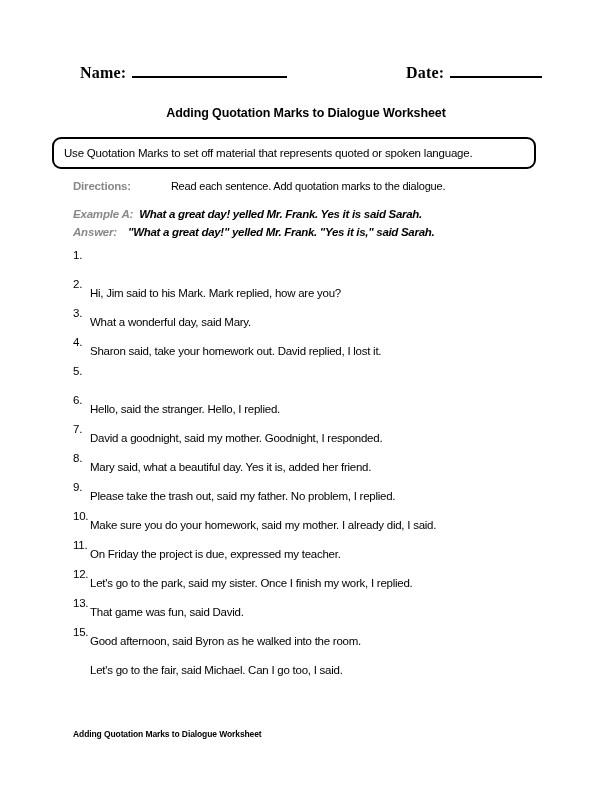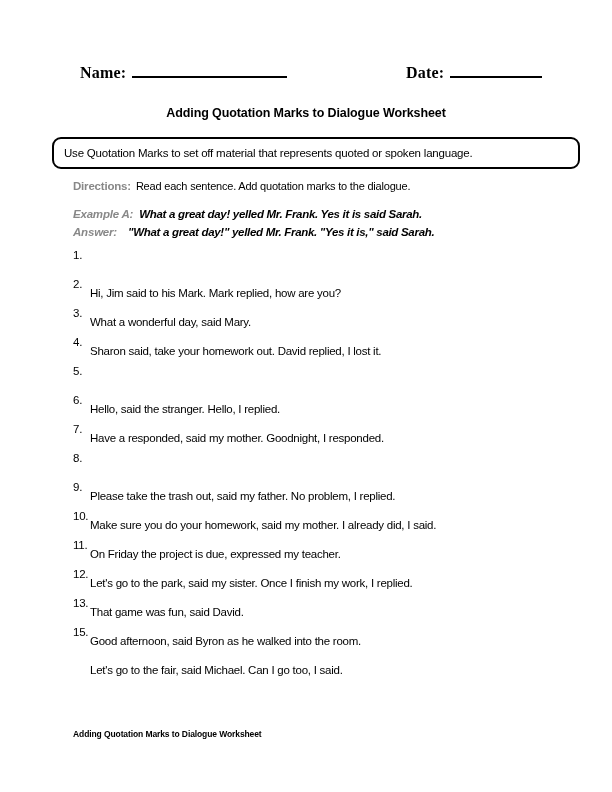--- a/index.html
+++ b/index.html
@@ -74,7 +74,7 @@
     position: absolute;
     left: 52px;
     top: 137px;
-    width: 528px;
+    width: 484px;
     height: 32px;
     box-sizing: border-box;
     border: 2px solid #000000;

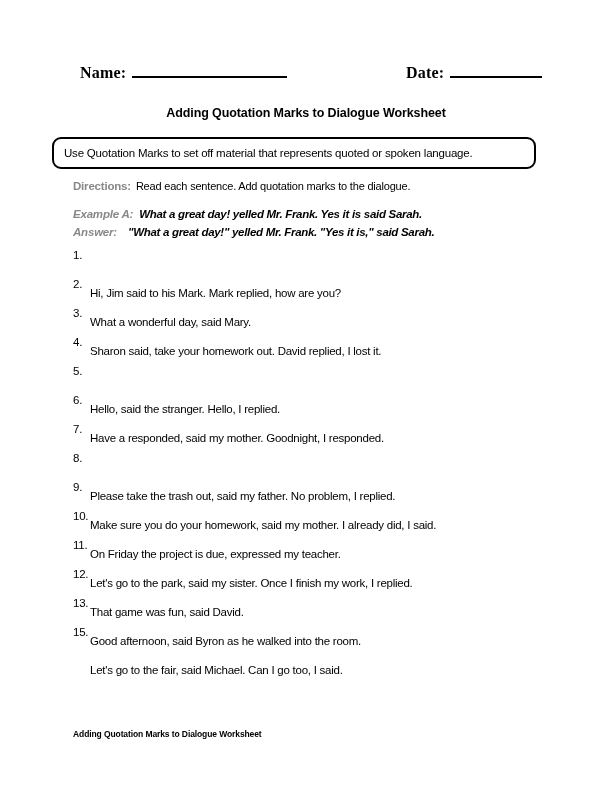--- a/index.html
+++ b/index.html
@@ -100,6 +100,7 @@
     display: flex;
     align-items: baseline;
     white-space: nowrap;
+    gap: 35px;
   }
   .gray-label {
     font-family: "Liberation Sans", sans-serif;

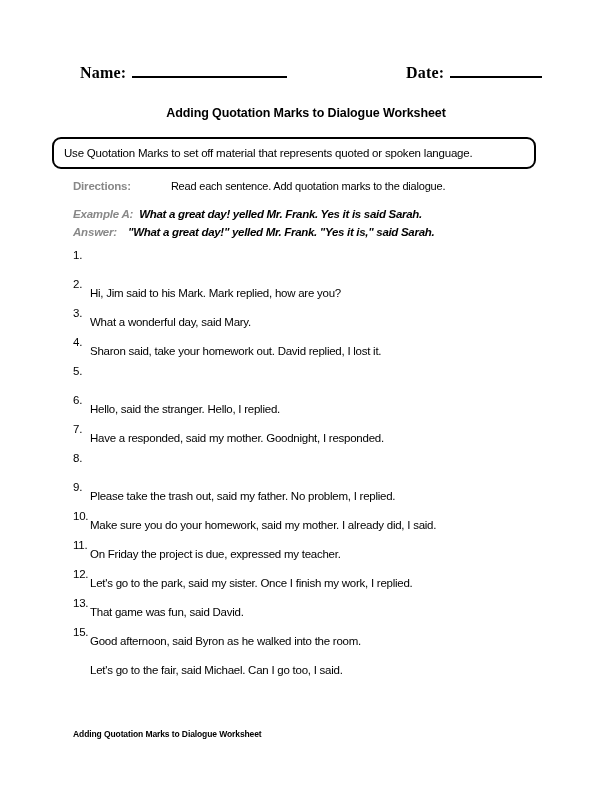--- a/index.html
+++ b/index.html
@@ -247,7 +247,7 @@
     </div>
     <div class="question-item">
       <span class="question-number">6.</span>
-      <span class="question-text">Have a responded, said my mother. Goodnight, I responded.</span>
+      <span class="question-text">David a goodnight, said my mother. Goodnight, I responded.</span>
     </div>
     <div class="question-item">
       <span class="question-number">7.</span>

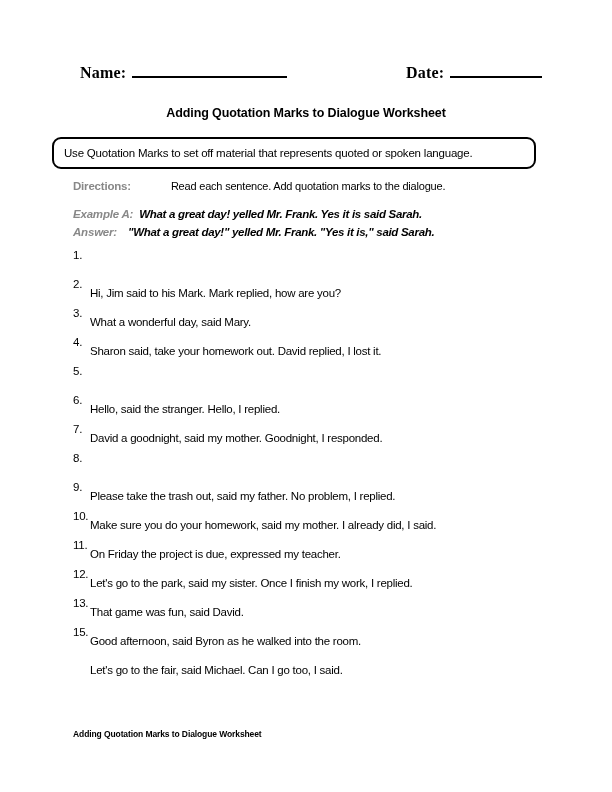--- a/index.html
+++ b/index.html
@@ -251,6 +251,7 @@
     </div>
     <div class="question-item">
       <span class="question-number">7.</span>
+      <span class="question-text">Mary said, what a beautiful day. Yes it is, added her friend.</span>
     </div>
     <div class="question-item">
       <span class="question-number">8.</span>

